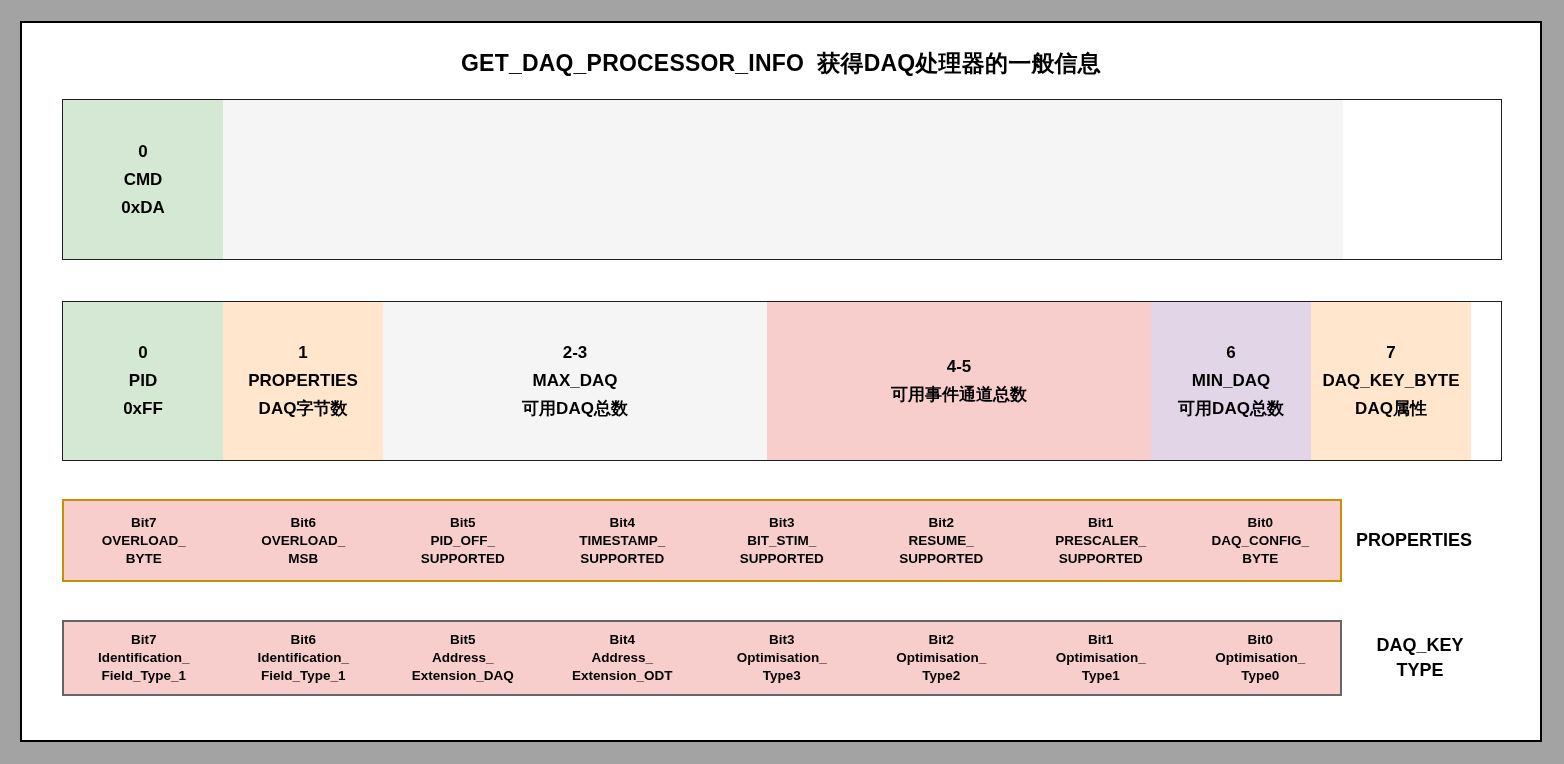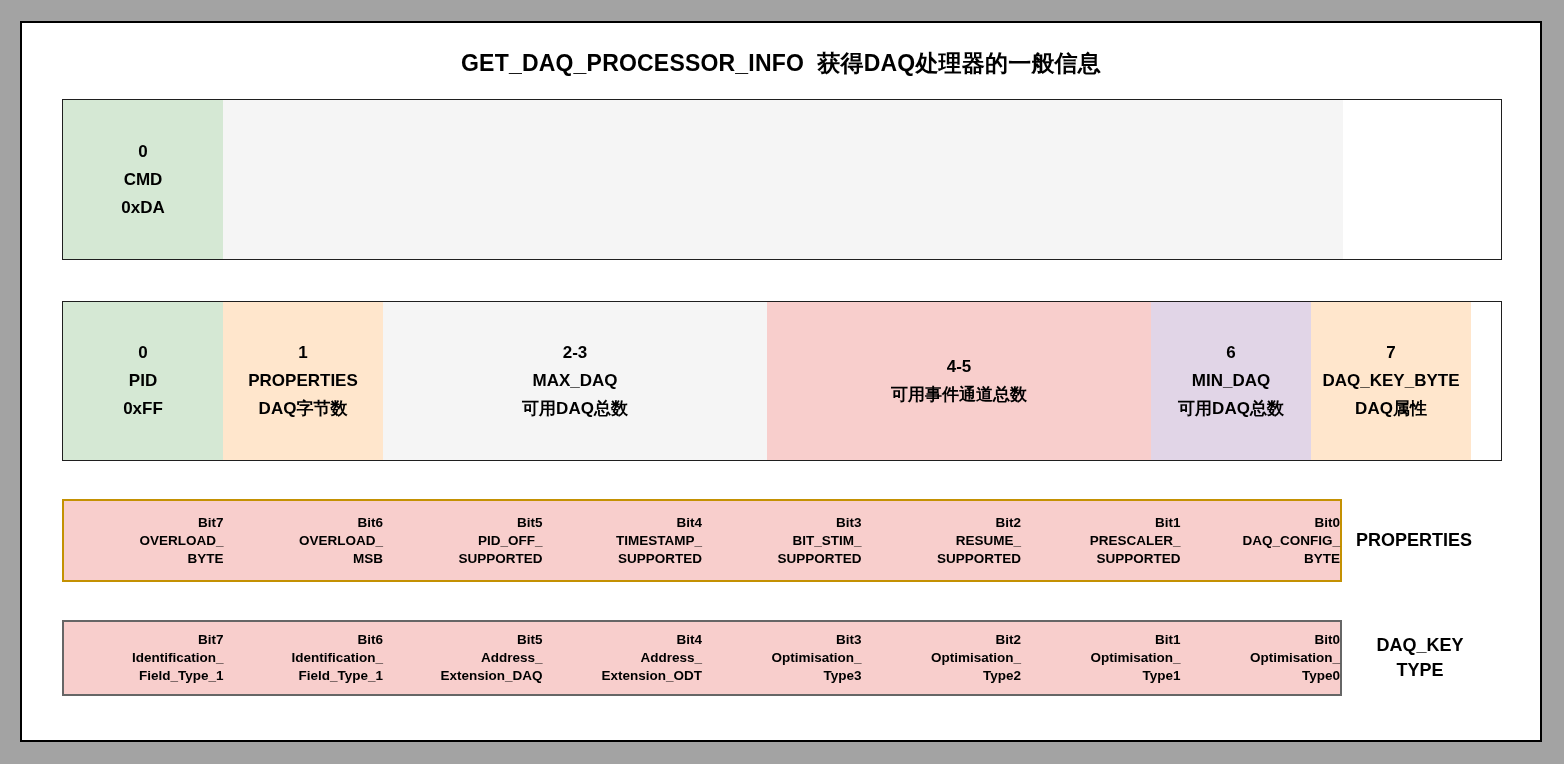--- a/index.html
+++ b/index.html
@@ -32,7 +32,7 @@
   .bit-row { position: absolute; display: flex; background: #f8cecc; }
   .row3 { left: 62px; top: 499px; width: 1280px; height: 83px; border: 2px solid #c49102; }
   .row4 { left: 62px; top: 620px; width: 1280px; height: 76px; border: 2px solid #666666; }
-  .bit-cell { flex: 1; font-size: 13.5px; line-height: 18px; align-items: flex-end; }
+  .bit-cell { flex: 1; font-size: 13.5px; line-height: 18px; }
 
   .side-label { position: absolute; display: flex; flex-direction: column; justify-content: center;
                 font-size: 18px; font-weight: bold; line-height: 25px; }

